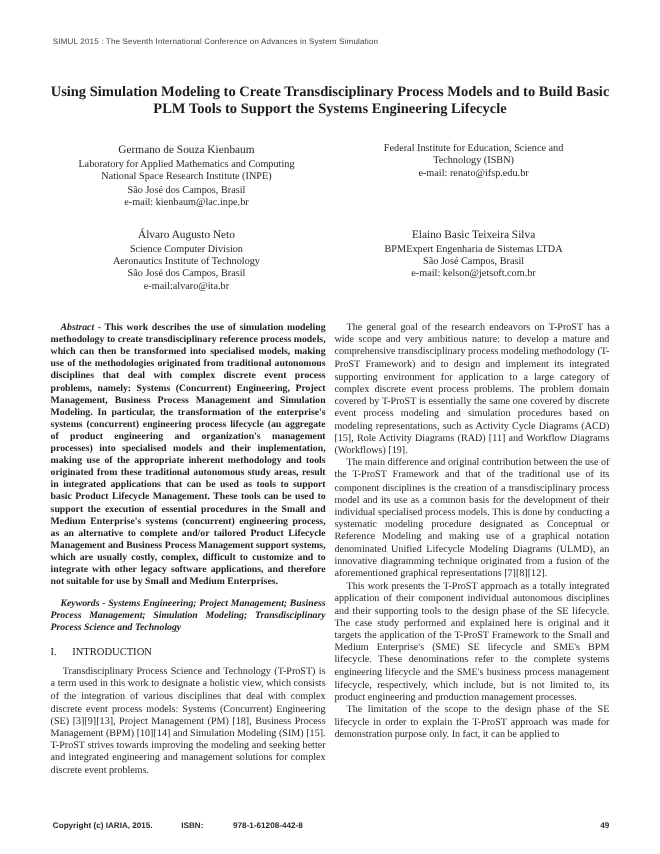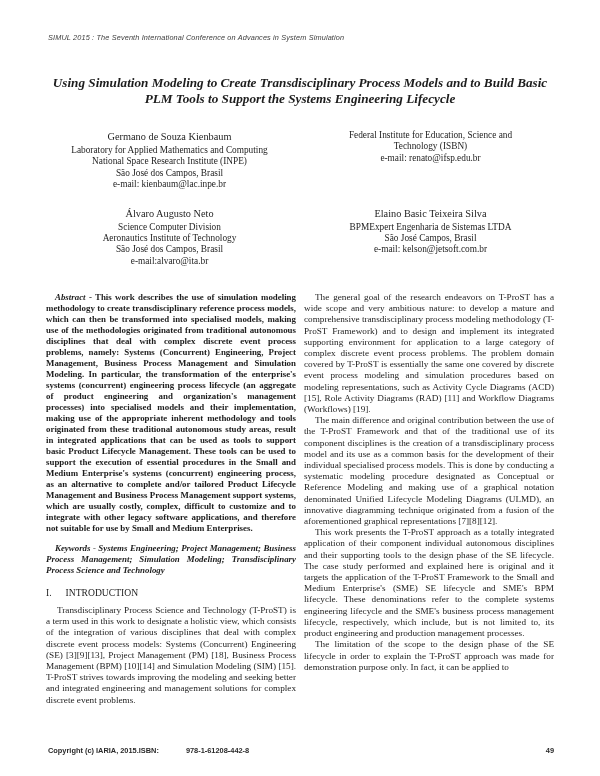--- a/index.html
+++ b/index.html
@@ -21,7 +21,6 @@
     top: 33px;
     left: 48px;
     font-family: "Liberation Sans", sans-serif;
-    font-style: italic;
     font-size: 7.3px;
     line-height: 9px;
     color: #3c3c3c;

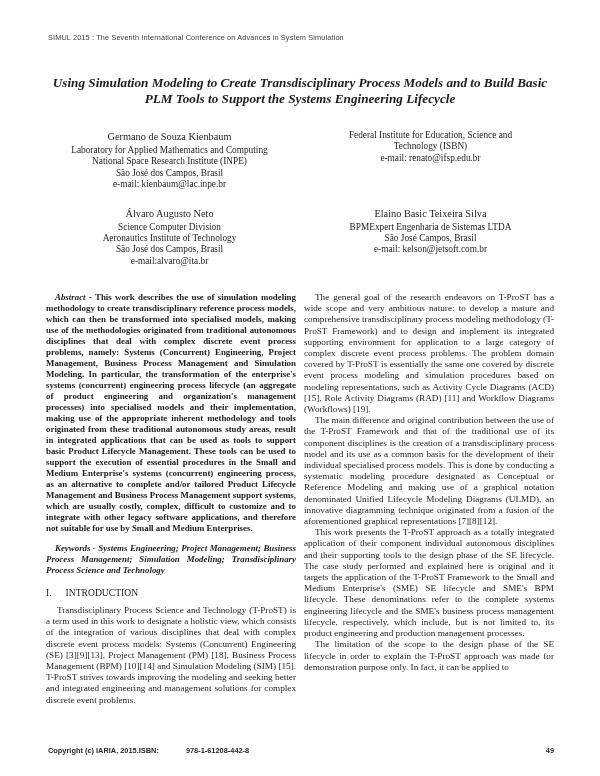--- a/index.html
+++ b/index.html
@@ -35,7 +35,6 @@
     font-weight: bold;
     font-size: 13.2px;
     line-height: 16.5px;
-    font-style: italic;
   }
   .authors {
     position: absolute;

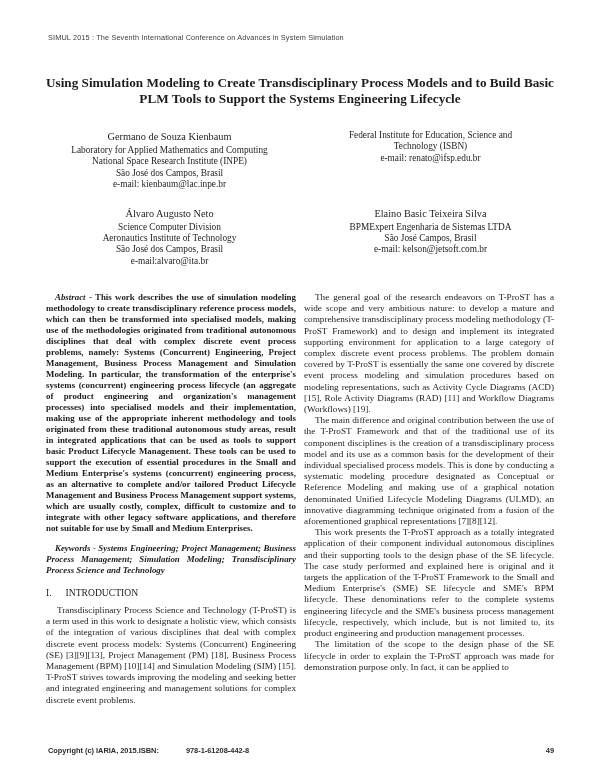--- a/index.html
+++ b/index.html
@@ -109,7 +109,7 @@
     line-height: 9px;
     color: #2a2a2a;
   }
-  .foot-isbn-label  { }
+  .foot-isbn-label  { margin-left: 26px; }
   .foot-isbn-value  { margin-left: 7px; padding-left: 20px; }
   .foot-page {
     position: absolute;

